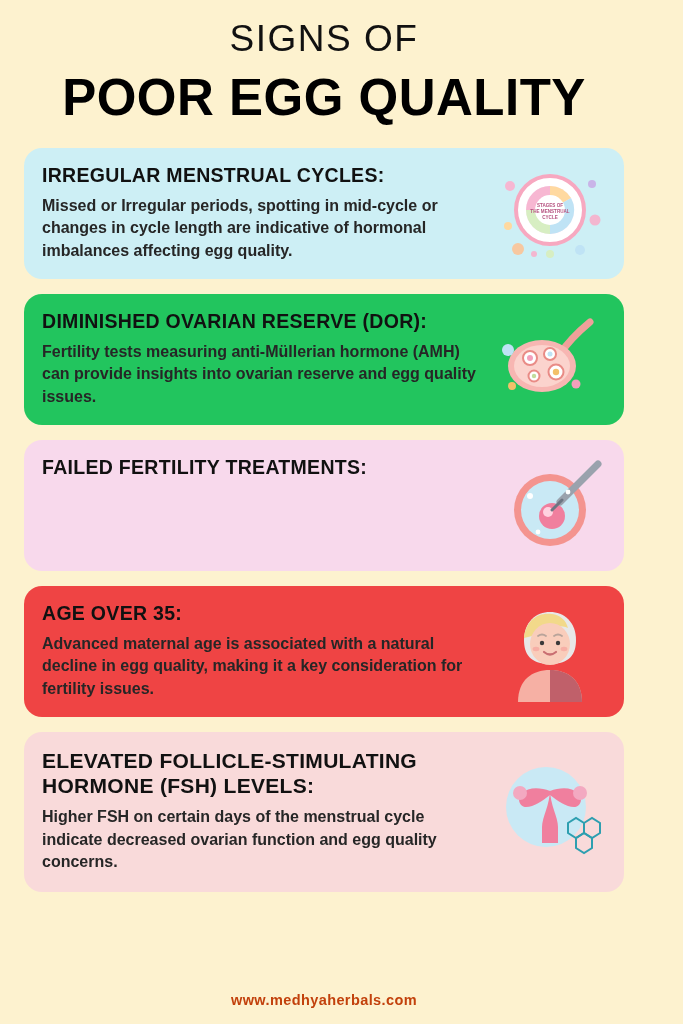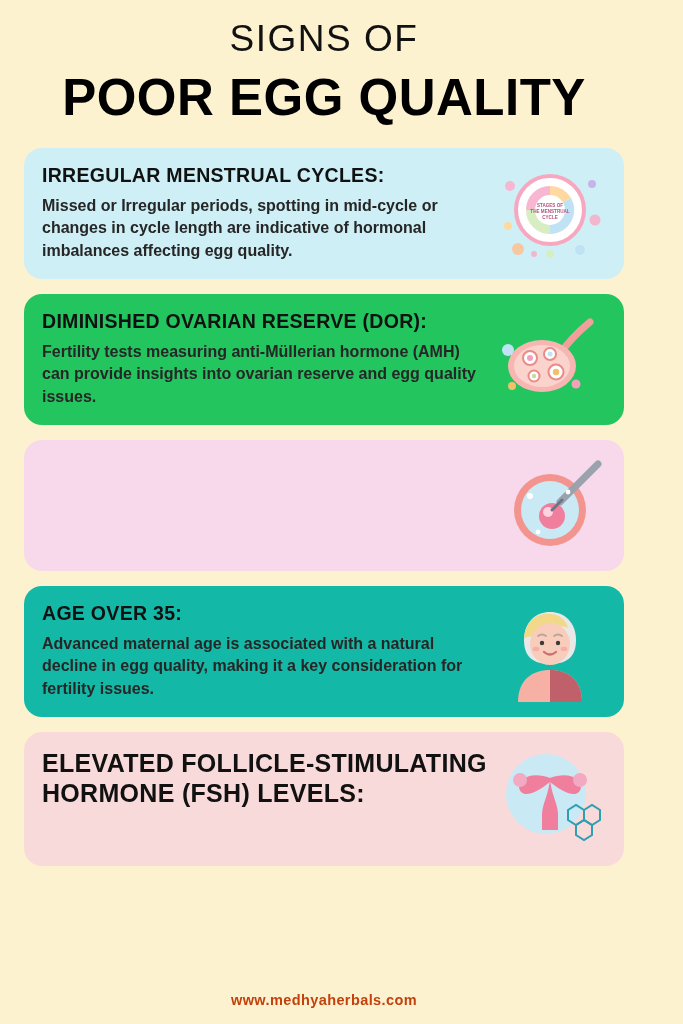--- a/index.html
+++ b/index.html
@@ -177,6 +177,7 @@
 
     <div class="card c3">
       <div class="card-text">
+        <div class="card-heading">FAILED FERTILITY TREATMENTS:</div>
       </div>
       <div class="card-art">
         <svg class="art-svg" viewBox="0 0 112 100" xmlns="http://www.w3.org/2000/svg">

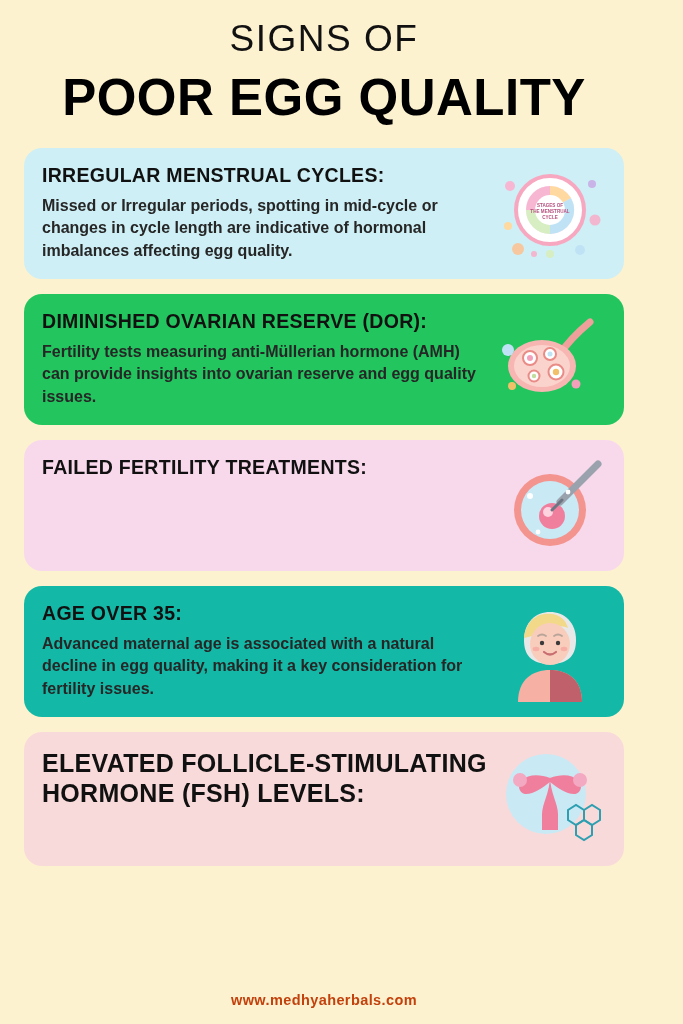--- a/index.html
+++ b/index.html
@@ -89,7 +89,7 @@
   .c1 { background: #cdeff5; }
   .c2 { background: #22c55e; }
   .c3 { background: #f8d9ec; }
-  .c4 { background: #14b8a6; }
+  .c4 { background: #ef4444; }
   .c5 { background: #f9dada; }
 
   .card.c1 .card-text { max-width: 470px; }

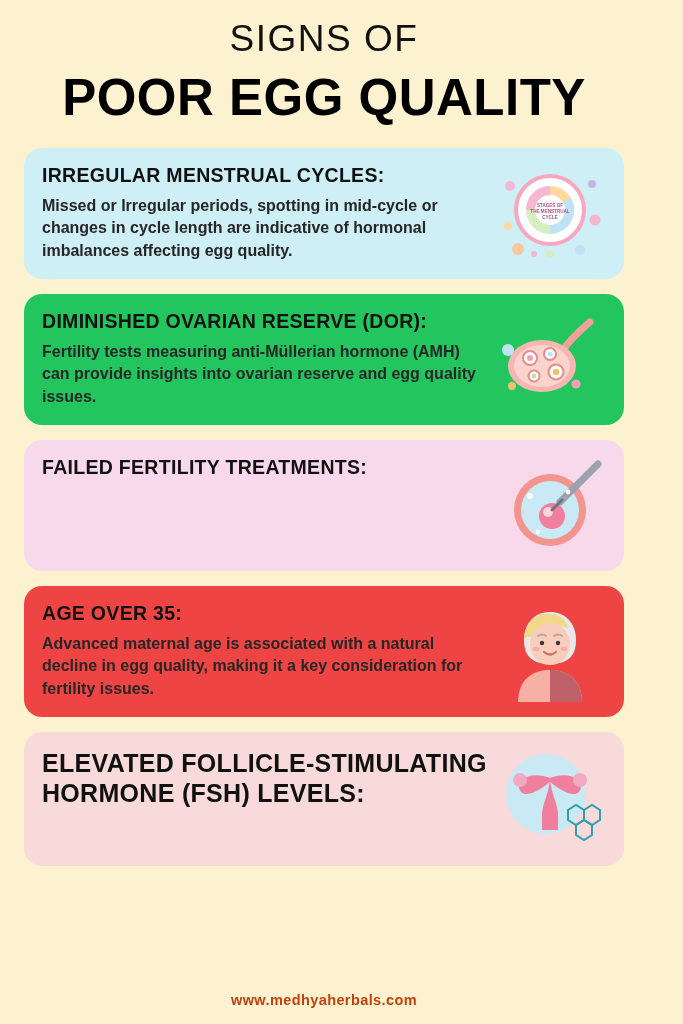--- a/index.html
+++ b/index.html
@@ -93,7 +93,7 @@
   .c5 { background: #f9dada; }
 
   .card.c1 .card-text { max-width: 470px; }
-  .card.c5 .card-heading { font-size: 25px; }
+  .card.c5 .card-heading { font-size: 21px; }
   .card.c5 { padding-bottom: 18px; }
 
   

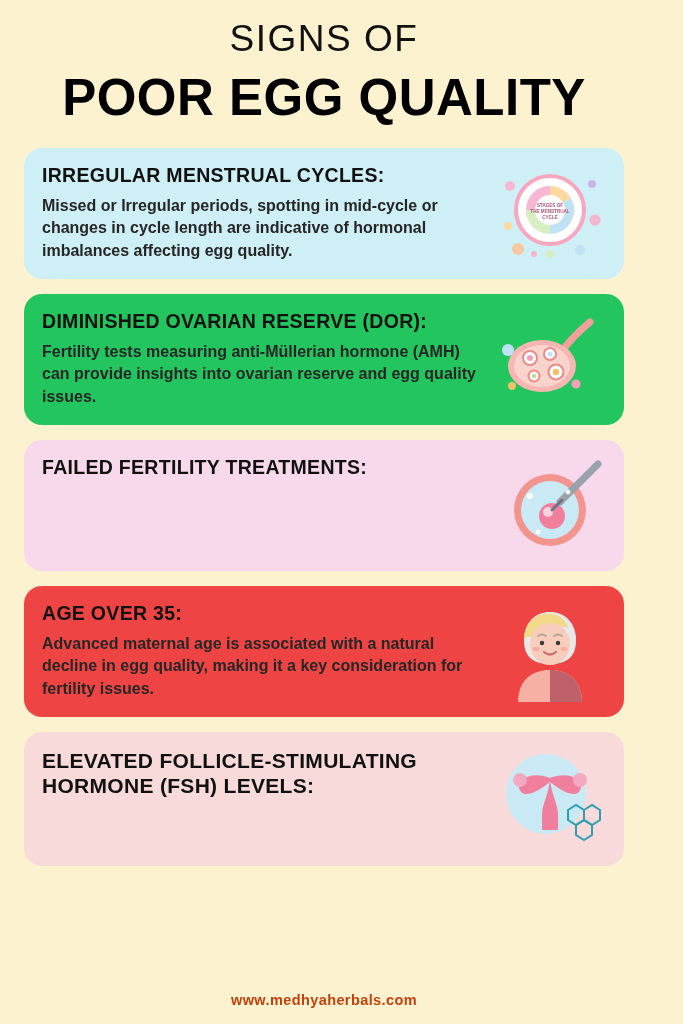--- a/index.html
+++ b/index.html
@@ -220,6 +220,7 @@
     <div class="card c5">
       <div class="card-text">
         <div class="card-heading">ELEVATED FOLLICLE-STIMULATING HORMONE (FSH) LEVELS:</div>
+        <div class="card-body"> Higher FSH on certain days of the menstrual cycle indicate decreased ovarian function and egg quality concerns.</div>
       </div>
       <div class="card-art">
         <svg class="art-svg" viewBox="0 0 112 100" xmlns="http://www.w3.org/2000/svg">

